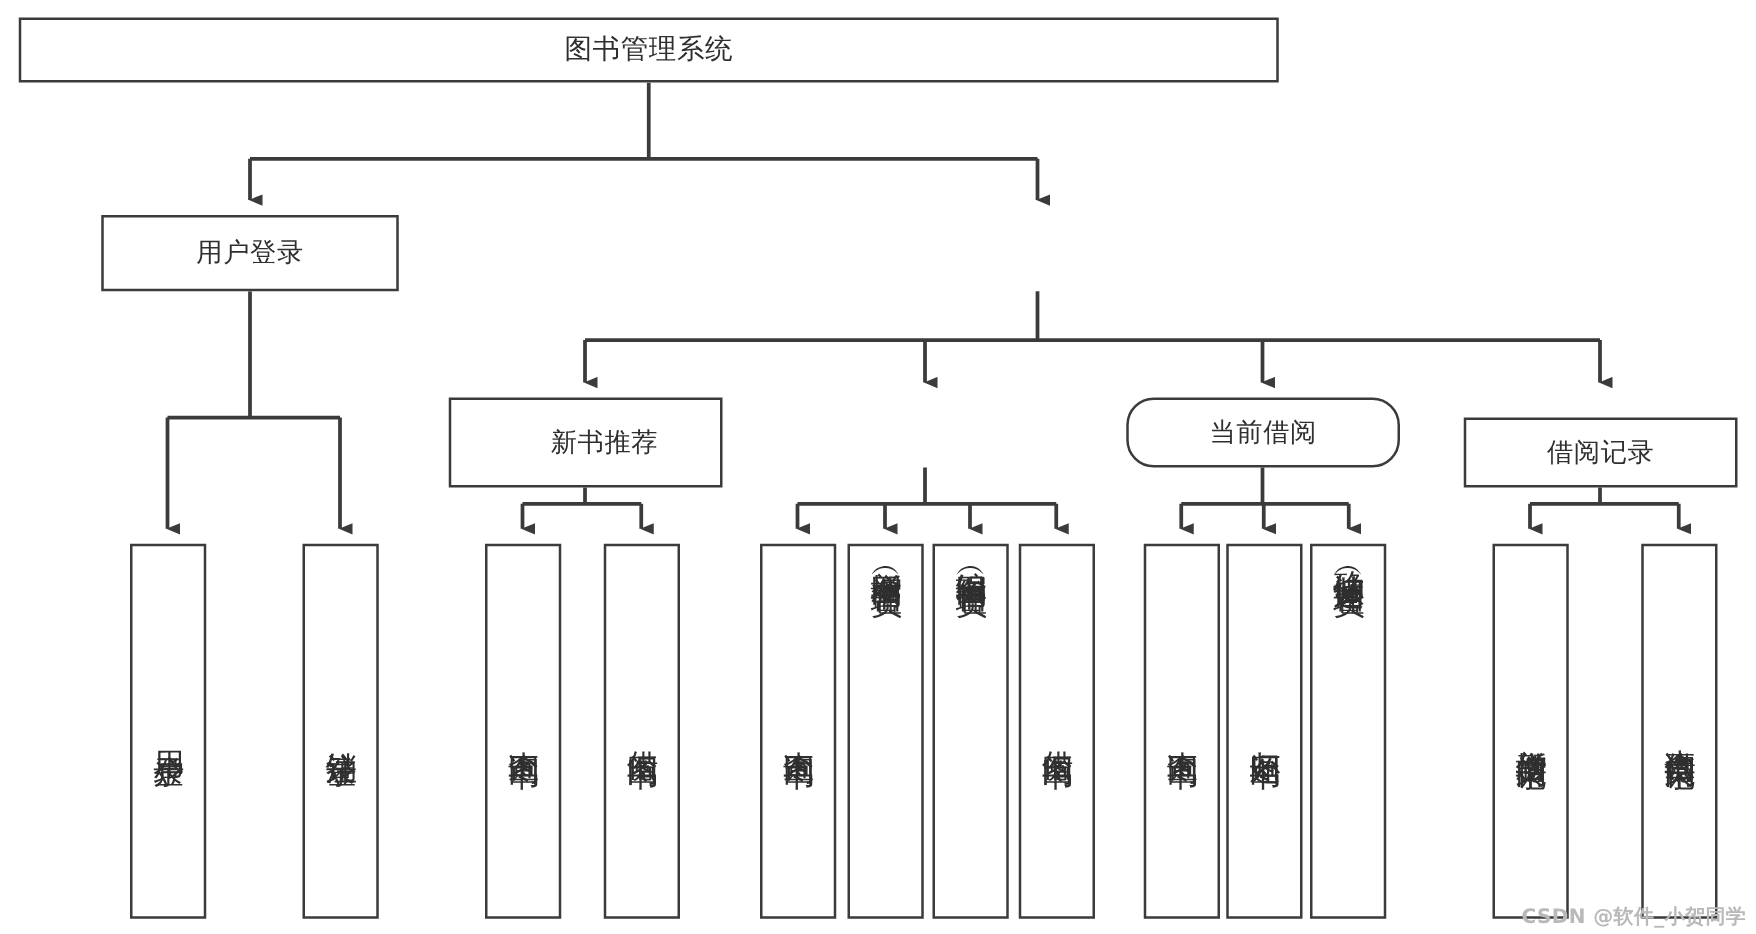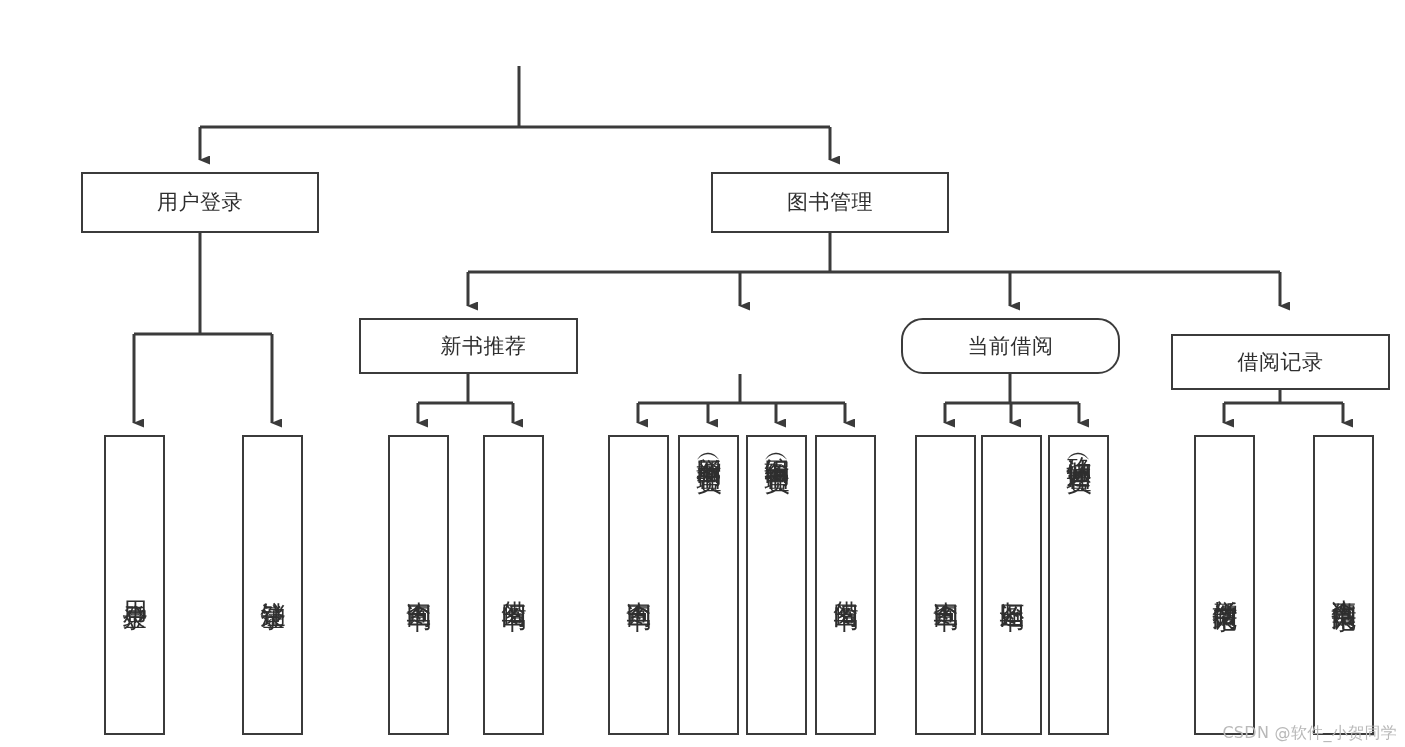--- a/index.html
+++ b/index.html
@@ -132,6 +132,9 @@
     </g>
   </svg>
 
+  <div class="node horiz root" style="left:15px; top:14px; width:1008px; height:52px;">
+    <span class="label">图书管理系统</span>
+  </div>
 
   <div class="node horiz" style="left:81px; top:172px; width:238px; height:61px;">
     <span class="label">用户登录</span>

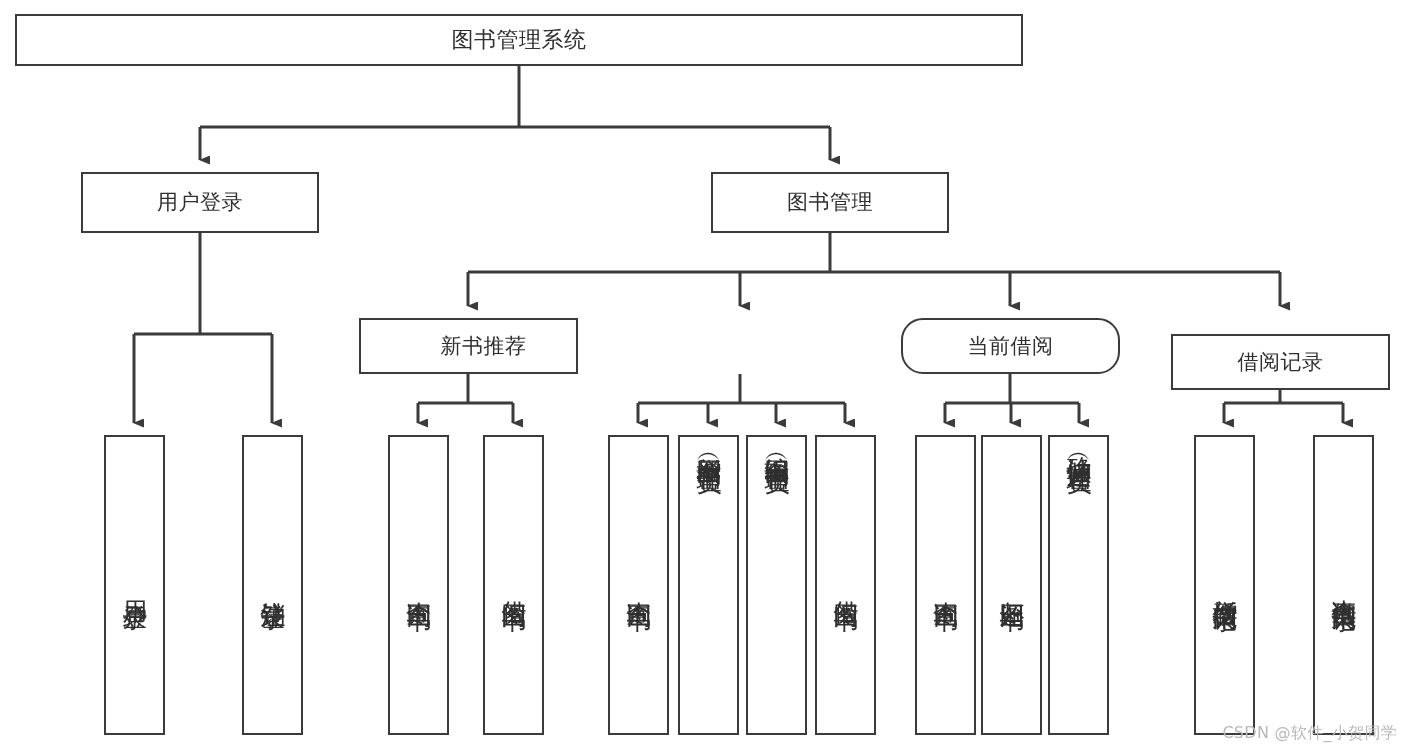--- a/index.html
+++ b/index.html
@@ -140,9 +140,6 @@
     <span class="label">用户登录</span>
   </div>
 
-  <div class="node horiz" style="left:711px; top:172px; width:238px; height:61px;">
-    <span class="label">图书管理</span>
-  </div>
 
   <div class="node horiz" style="left:359px; top:318px; width:219px; height:56px;padding-left:30px;">
     <span class="label">新书推荐</span>

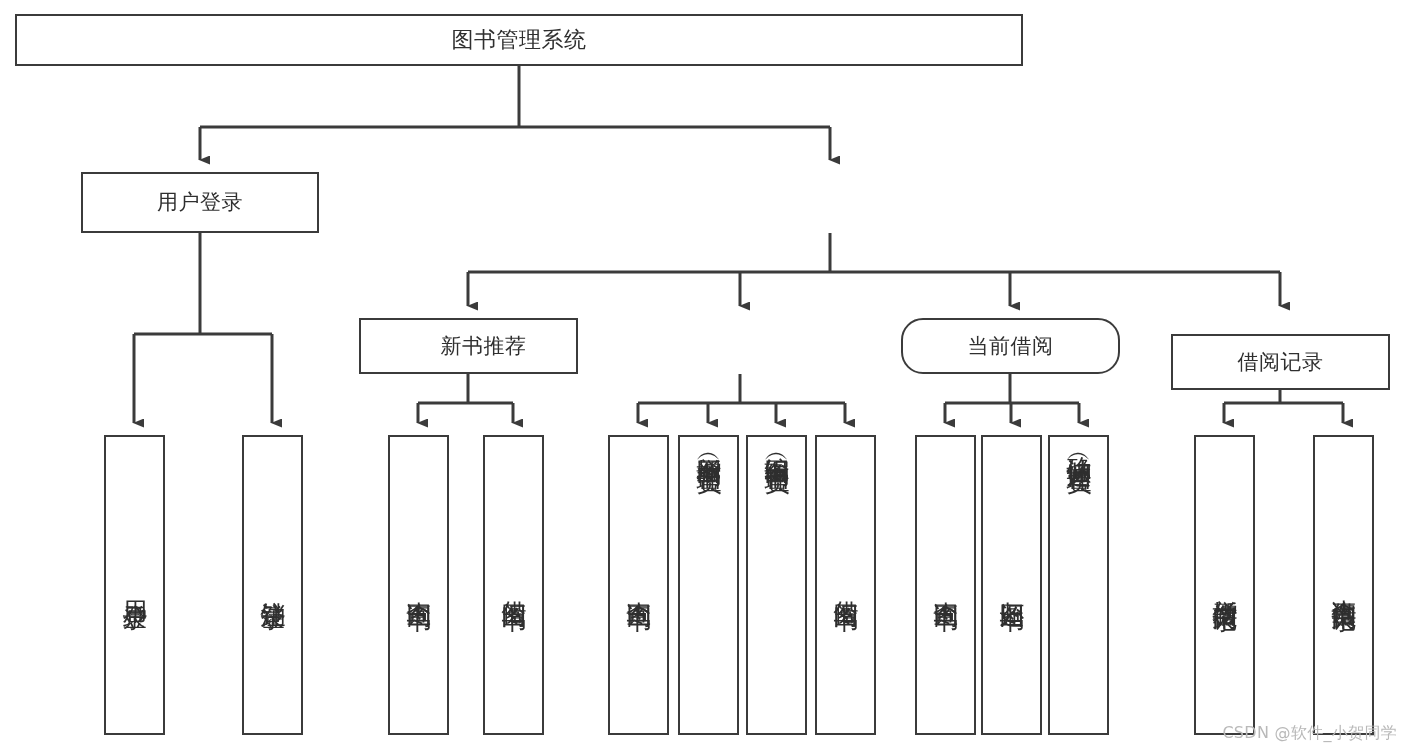--- a/index.html
+++ b/index.html
@@ -141,7 +141,7 @@
   </div>
 
 
-  <div class="node horiz" style="left:359px; top:318px; width:219px; height:56px;padding-left:30px;">
+  <div class="node horiz" style="left:359px; top:318px; width:219px; height:72px;padding-left:30px;">
     <span class="label">新书推荐</span>
   </div>
 

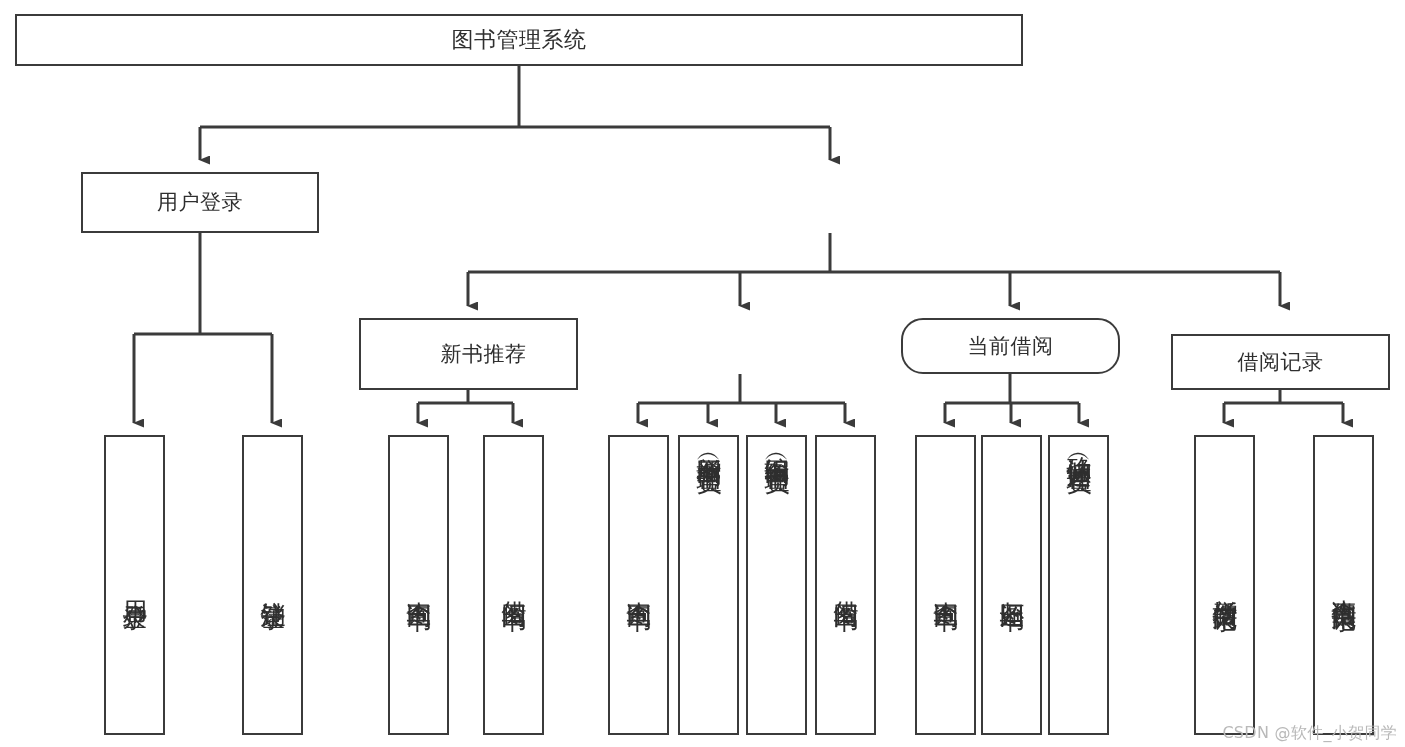--- a/index.html
+++ b/index.html
@@ -75,6 +75,7 @@
     color: #b9b9b9;
     white-space: nowrap;
     letter-spacing: 0.3px;
+    font-weight: bold;
   }
 </style>
 </head>

